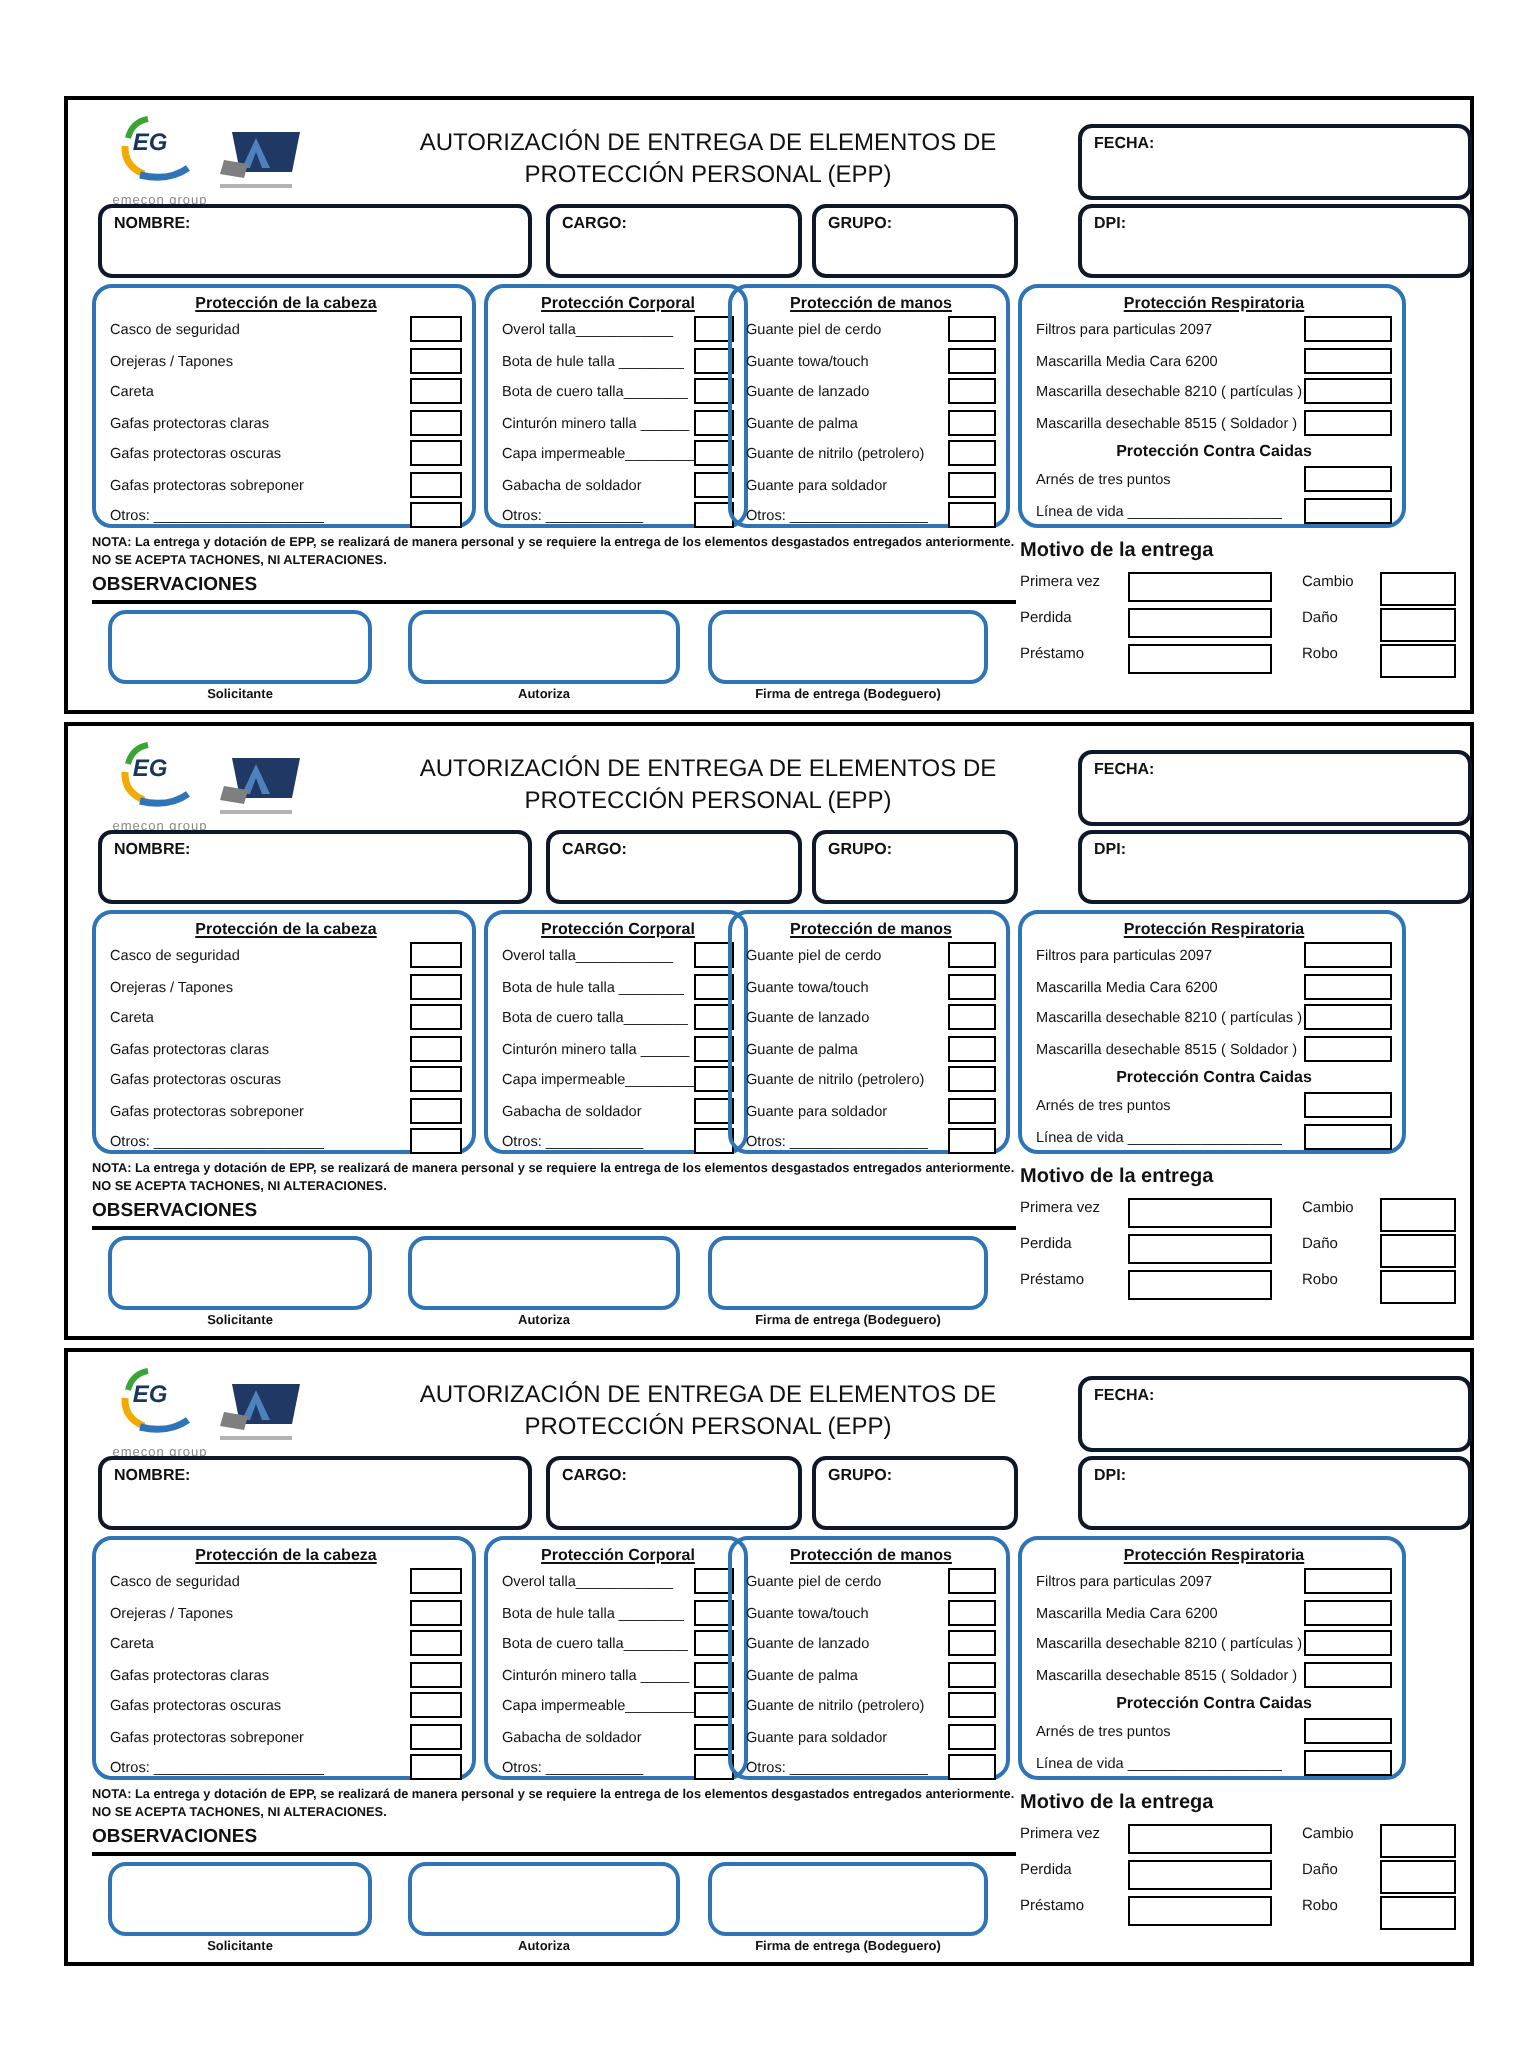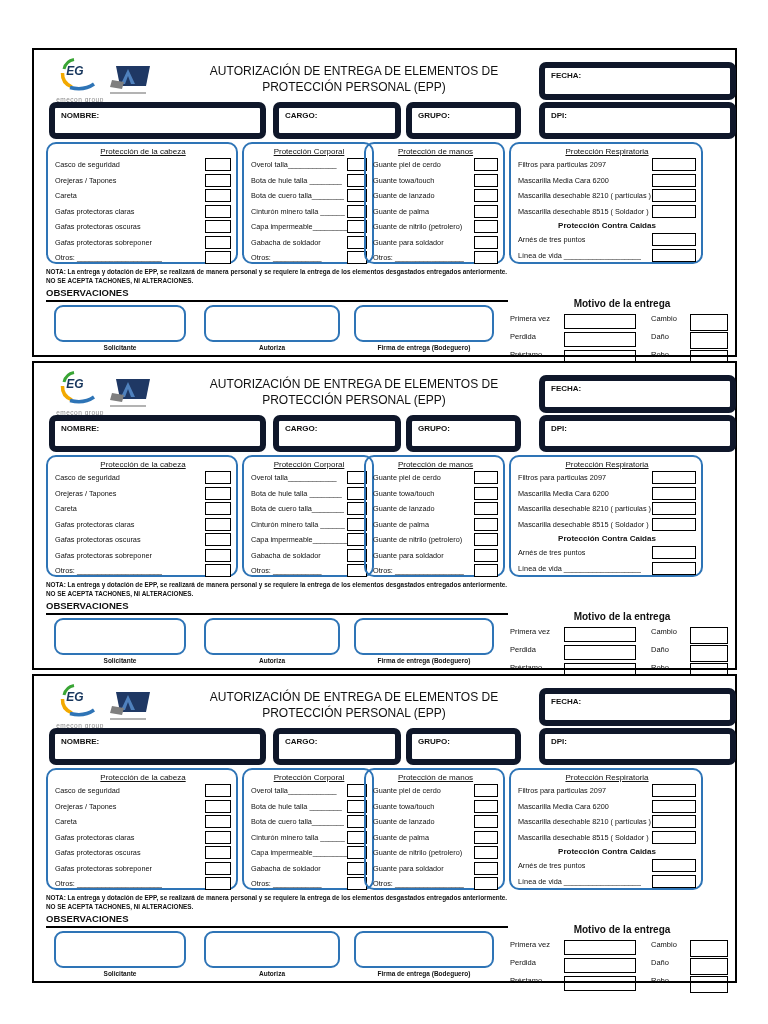--- a/index.html
+++ b/index.html
@@ -17,7 +17,7 @@
   .title{position:absolute;left:150px;top:14px;width:340px;text-align:center;font-weight:normal;font-size:12px;line-height:1.3;}
 
   
-  .bluebox{border:6px solid #0f172a;border-radius:7px;box-sizing:border-box;background:#fff;}
+  .bluebox{border:2px solid #0f172a;border-radius:7px;box-sizing:border-box;background:#fff;}
   .fecha{position:absolute;left:505px;top:12px;width:197px;height:38px;font-size:8px;font-weight:bold;padding:3px 6px;}
   .hdr{position:absolute;top:52px;height:37px;font-size:8px;font-weight:bold;padding:3px 6px;}
   .hdr.nombre{left:15px;width:217px;}

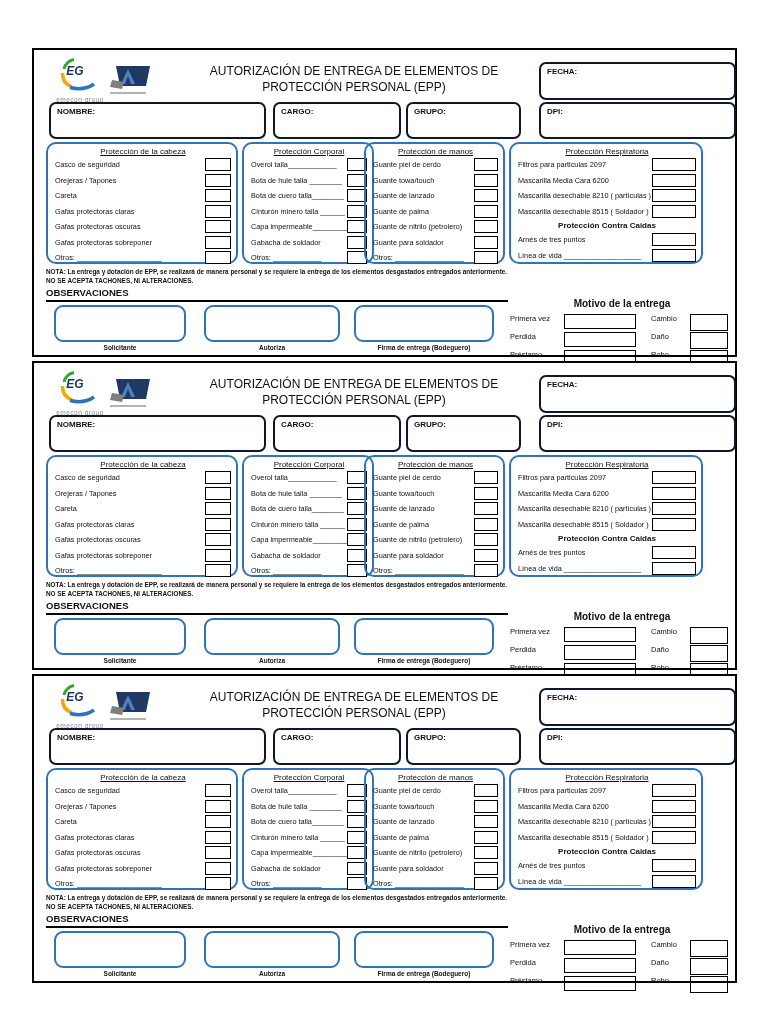--- a/index.html
+++ b/index.html
@@ -22,7 +22,7 @@
   .hdr{position:absolute;top:52px;height:37px;font-size:8px;font-weight:bold;padding:3px 6px;}
   .hdr.nombre{left:15px;width:217px;}
   .hdr.cargo{left:239px;width:128px;}
-  .hdr.grupo{left:372px;width:115px;}
+  .hdr.grupo{left:372px;width:103px;}
   .hdr.dpi{left:505px;width:197px;}
 
   

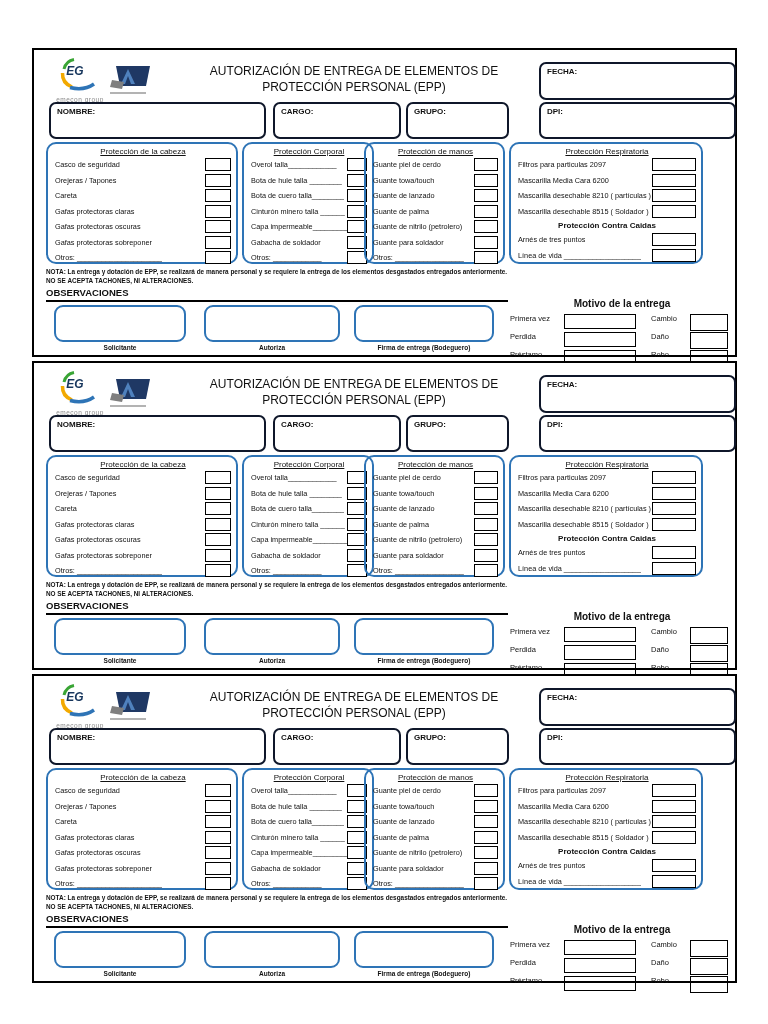--- a/index.html
+++ b/index.html
@@ -31,7 +31,7 @@
   .col.c2{left:208px;width:132px;}
   .col.c3{left:330px;width:141px;}
   .col.c4{left:475px;width:194px;}
-  .col-title{text-align:center;font-weight:normal;font-size:8px;text-decoration:underline;line-height:11px;height:11px;white-space:nowrap;}
+  .col-title{text-align:center;font-weight:bold;font-size:8px;text-decoration:underline;line-height:11px;height:11px;white-space:nowrap;}
   .sub-title{text-align:center;font-weight:bold;font-size:8px;line-height:13px;height:13px;white-space:nowrap;}
   .row{display:flex;justify-content:space-between;align-items:center;height:15.5px;font-size:7.3px;}
   .row .lbl{white-space:nowrap;overflow:hidden;}

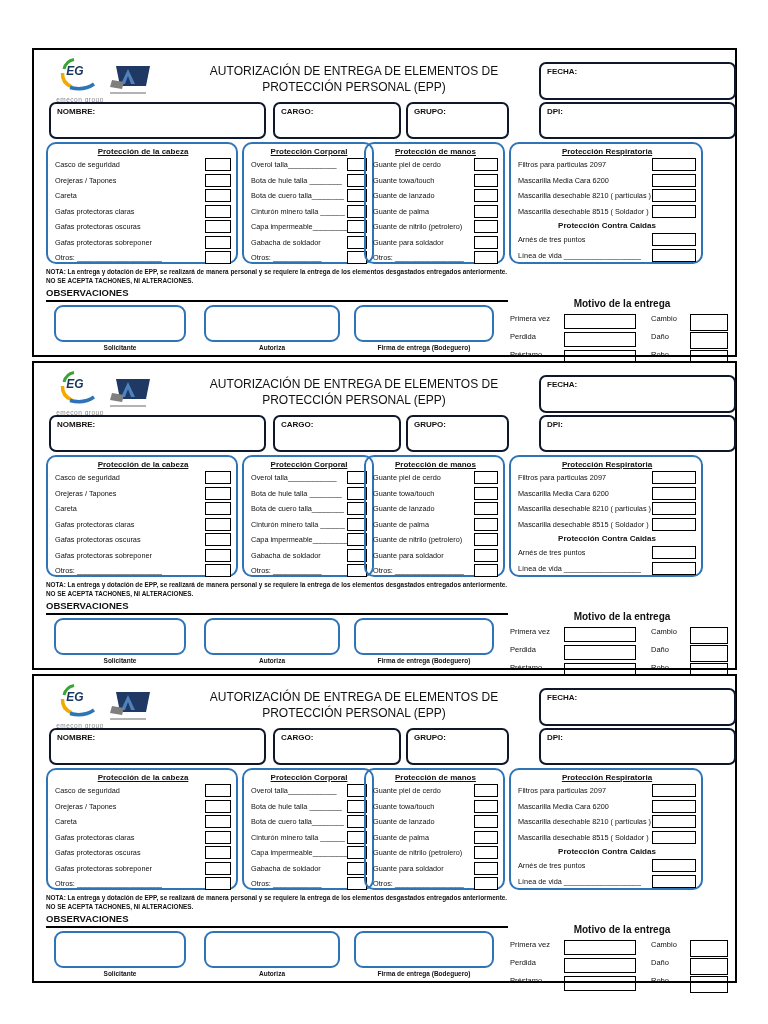--- a/index.html
+++ b/index.html
@@ -56,7 +56,7 @@
 
   
   .motivo{position:absolute;left:476px;top:220px;width:224px;}
-  .motivo-title{text-align:center;font-weight:bold;font-size:10px;height:16px;margin-top:28px;}
+  .motivo-title{text-align:left;font-weight:bold;font-size:10px;height:16px;}
   .m-row{display:flex;align-items:flex-start;height:18px;font-size:7.5px;}
   .m-lab1{width:54px;white-space:nowrap;}
   .m-wide{width:72px;height:15px;border:1.5px solid #000;box-sizing:border-box;flex:none;}

